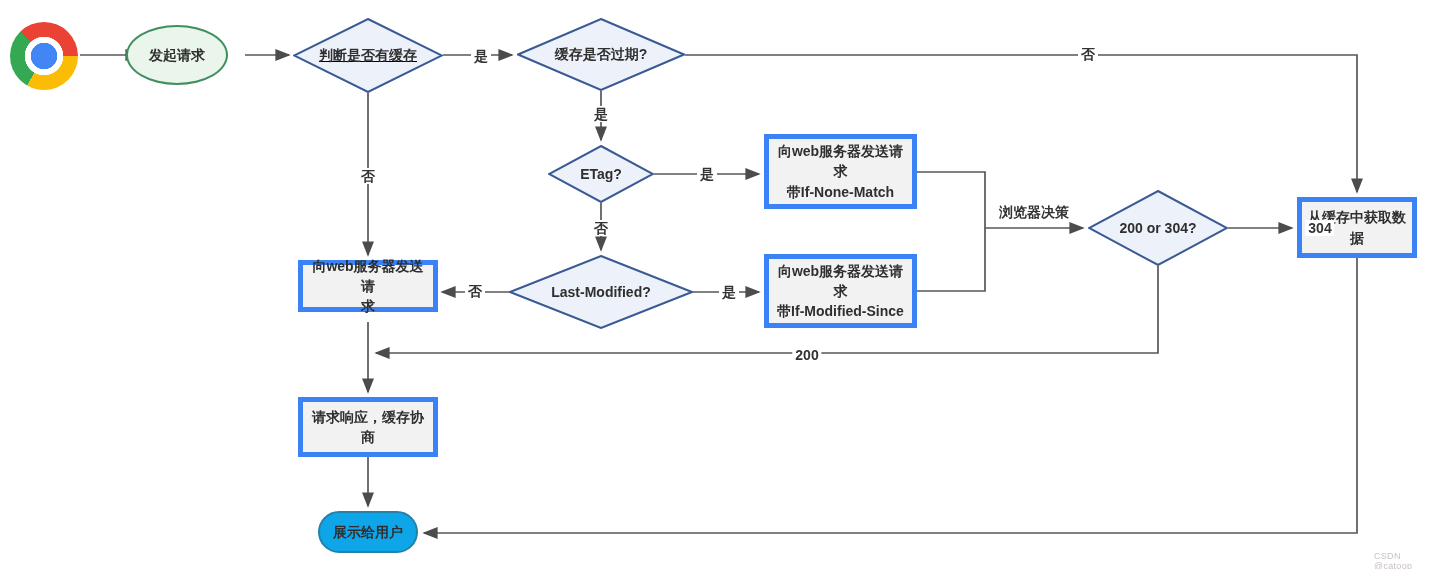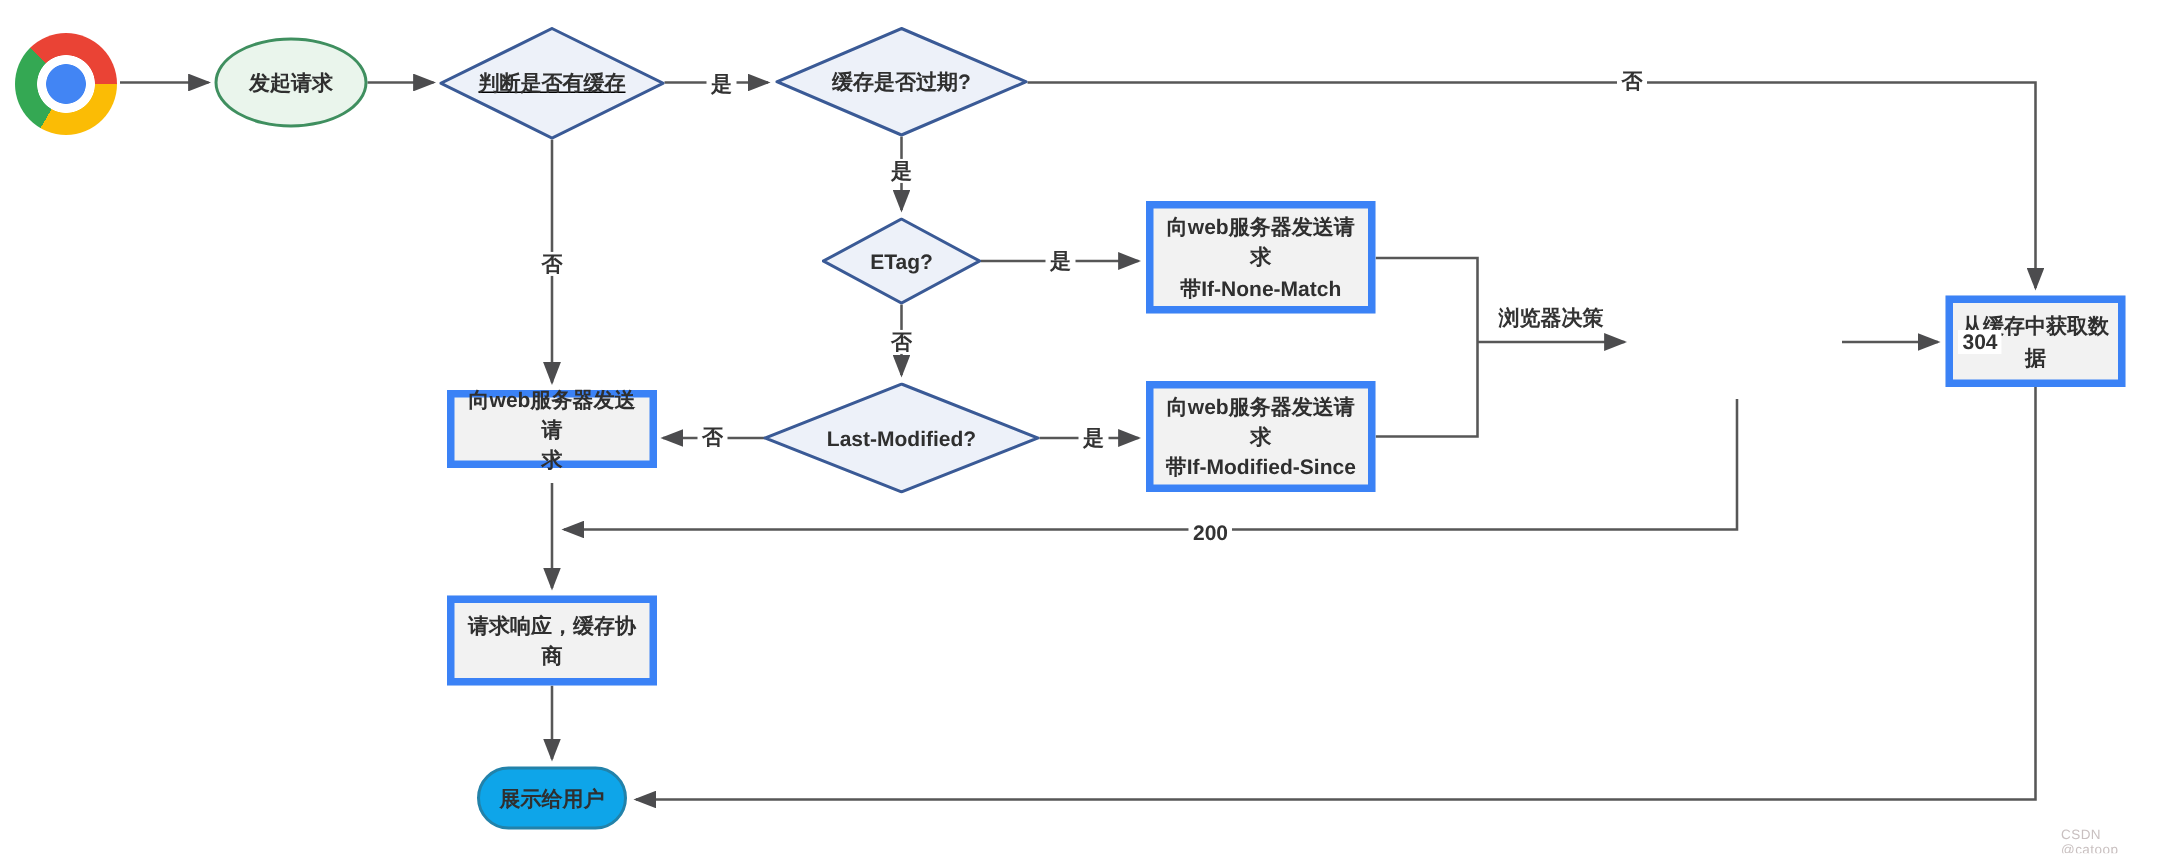--- a/index.html
+++ b/index.html
@@ -55,7 +55,7 @@
 
   <div class="chrome-icon"></div>
 
-  <div class="node ellipse" style="left:143px;top:25px;width:102px;height:60px;">
+  <div class="node ellipse" style="left:126px;top:25px;width:102px;height:60px;">
     <span class="node-label">发起请求</span>
   </div>
 

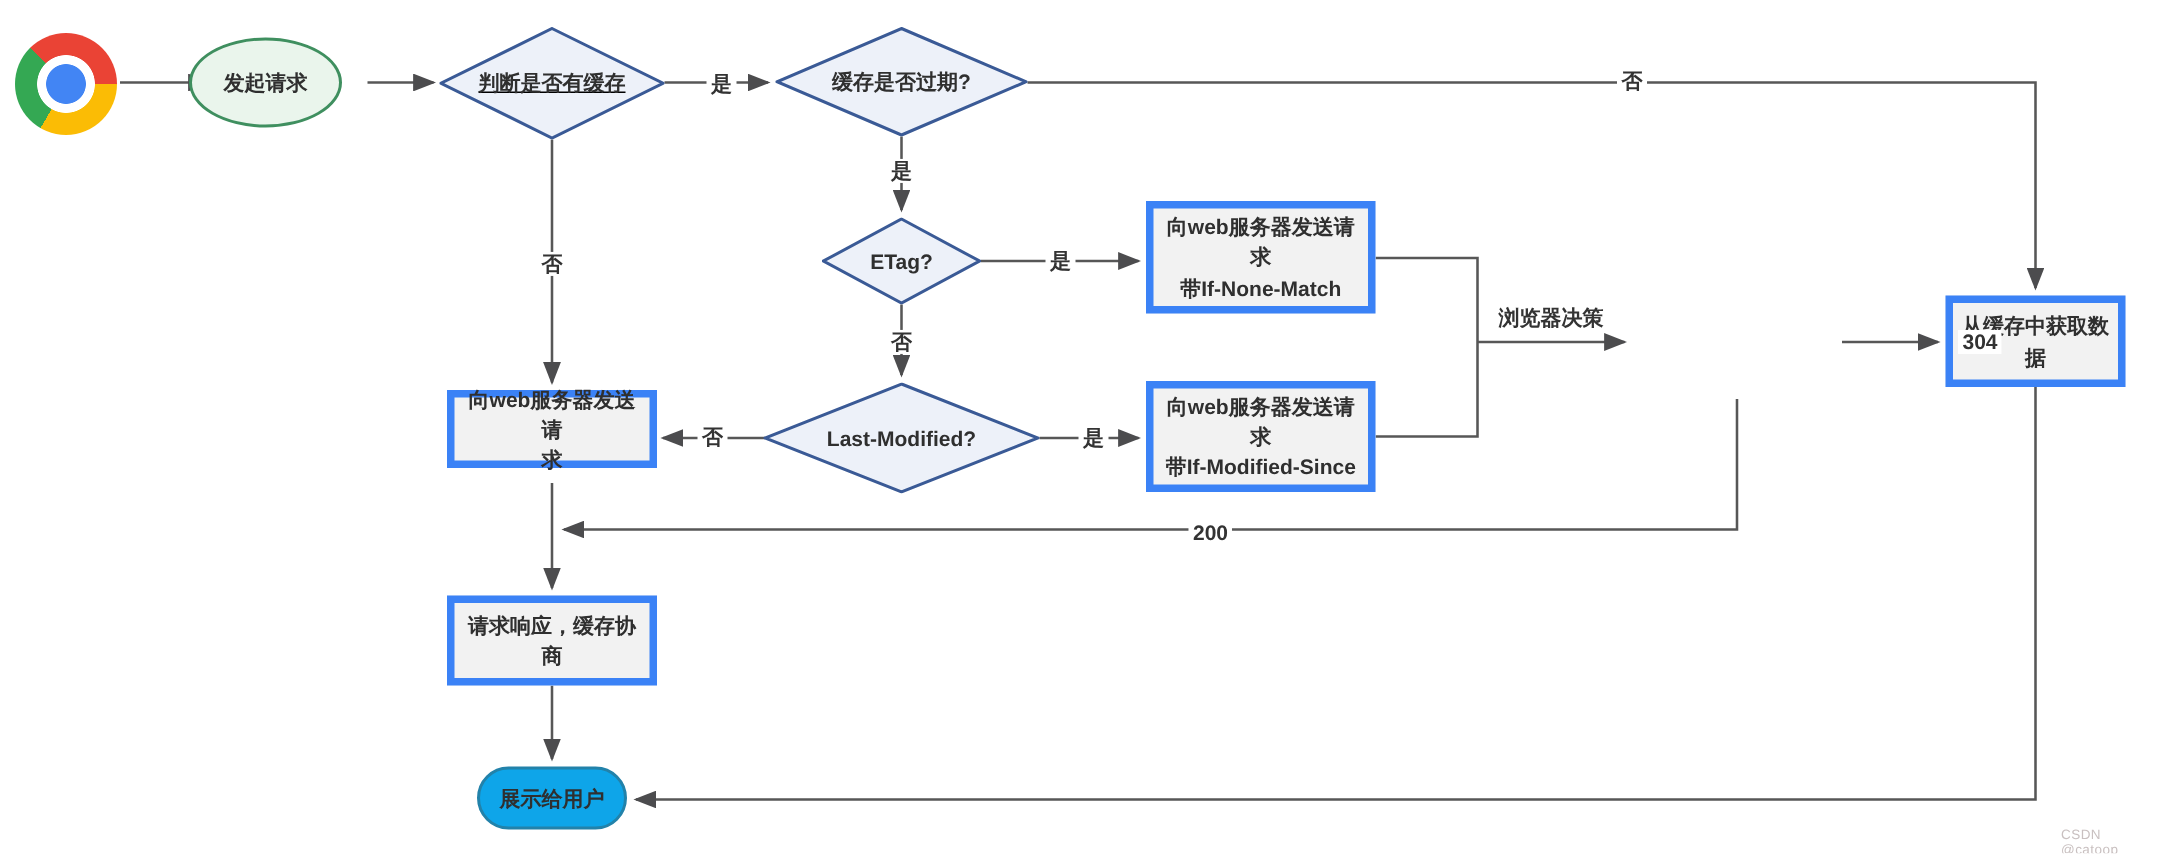--- a/index.html
+++ b/index.html
@@ -97,6 +97,12 @@
 带If-Modified-Since</span>
   </div>
 
+  <div class="node diamond" style="left:1088px;top:190px;width:140px;height:76px;">
+    <svg width="140" height="76">
+        <polygon points="70,1 139,38 70,75 1,38"></polygon>
+      </svg>
+    <span class="node-label">200 or 304?</span>
+  </div>
 
   <div class="node rect" style="left:1297px;top:197px;width:120px;height:61px;">
     <span class="node-label">从缓存中获取数据</span>

